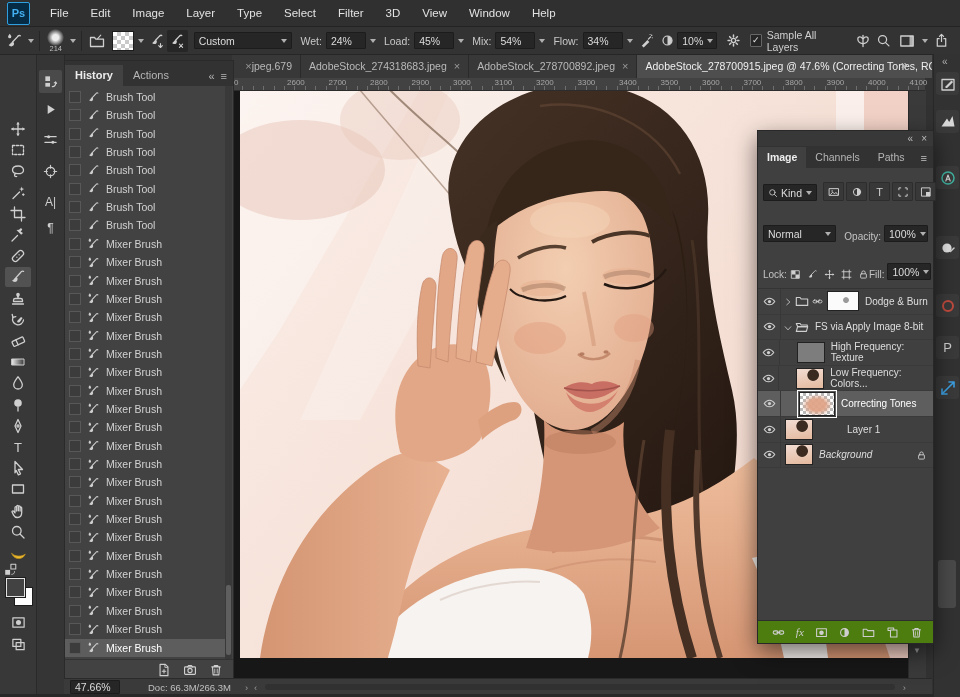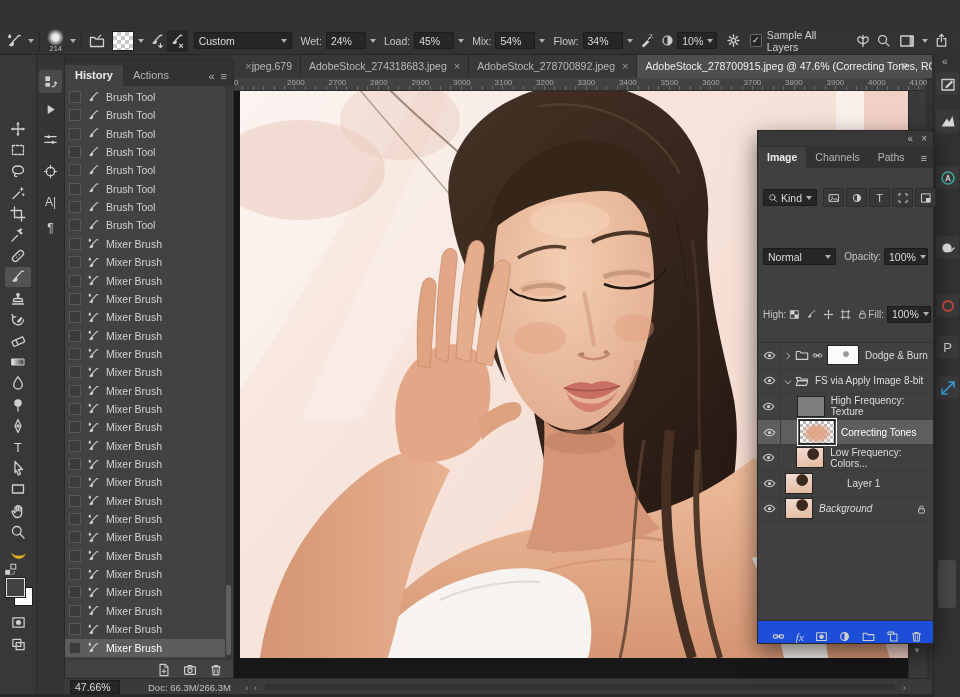--- a/index.html
+++ b/index.html
@@ -355,6 +355,22 @@
     </defs>
   </svg>
 
+  <div class="menubar">
+    <div class="pslogo">Ps</div>
+    <div id="menus" class="row">
+        <div class="mi">File</div>
+        <div class="mi">Edit</div>
+        <div class="mi">Image</div>
+        <div class="mi">Layer</div>
+        <div class="mi">Type</div>
+        <div class="mi">Select</div>
+        <div class="mi">Filter</div>
+        <div class="mi">3D</div>
+        <div class="mi">View</div>
+        <div class="mi">Window</div>
+        <div class="mi">Help</div>
+      </div>
+  </div>
 
   <div class="opts">
     <span class="optbtn" style="margin-left:4px">

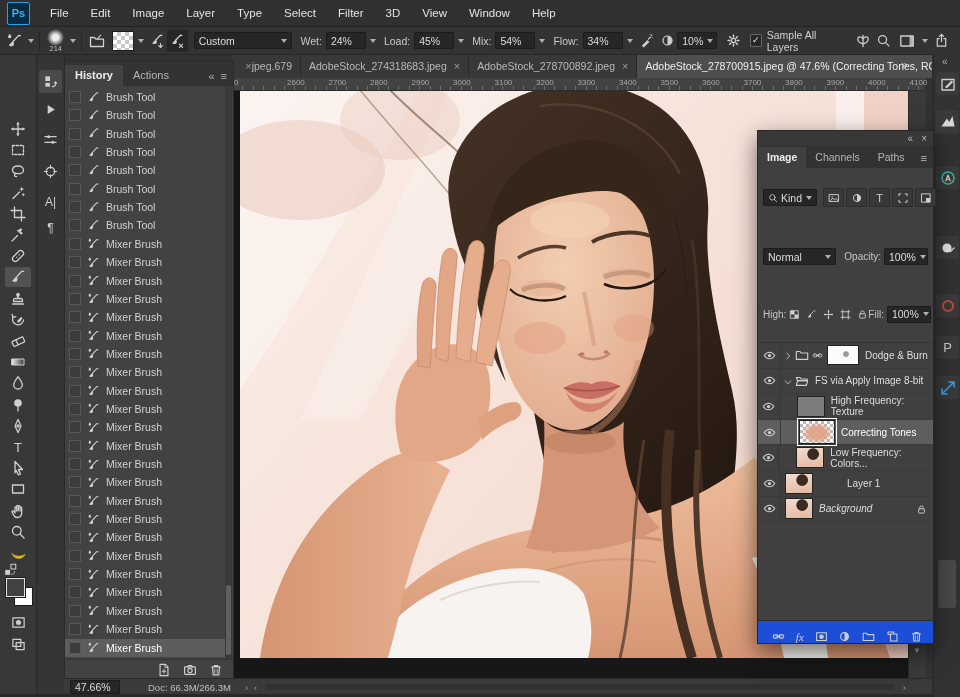--- a/index.html
+++ b/index.html
@@ -66,7 +66,7 @@
 .ltab{padding:4px 9px 5px;font-size:10.5px;color:#b5b5b5}
 .ltab.active{background:#404040;color:#ededed;font-weight:bold}
 .lpmenu{margin-left:auto;color:#c0c0c0;padding:0 6px 4px;font-size:11px}
-.lprow{display:flex;align-items:center;padding:17px 5px;height:25px}
+.lprow{display:flex;align-items:flex-end;padding:8px 5px;height:25px}
 .kindbox{width:66px}
 .fbtn{width:19px;height:17px;display:flex;align-items:center;justify-content:center;margin-left:2px;background:#383838;border:1px solid #2d2d2d;border-radius:1px}
 .lsel{flex:1;max-width:96px;justify-content:space-between}

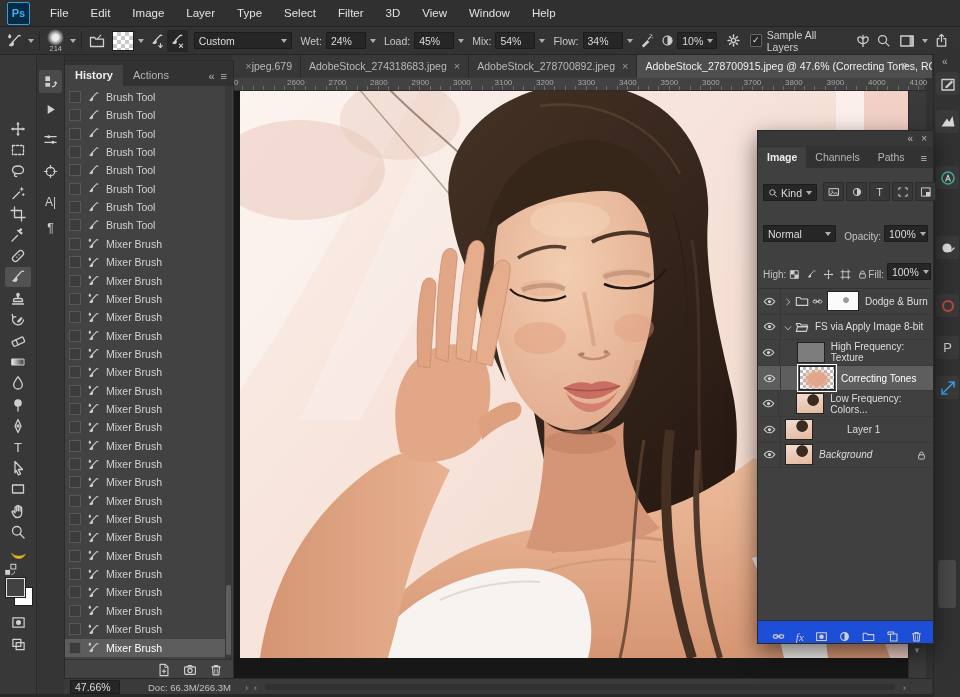--- a/index.html
+++ b/index.html
@@ -1045,7 +1045,7 @@
         </span>
     </div>
     <div class="lprow" style="height:22px">
-      <span style="color:#c3c3c3;font-size:10px;margin-right:3px">High:</span>
+      <span style="color:#c3c3c3;font-size:10px;margin-right:3px">Lock:</span>
       <span id="lockicons" class="row" style="gap:6px">
           <span><svg class="ic" width="11" height="11" viewBox="0 0 16 16">
               <use href="#s-checkersm"></use>

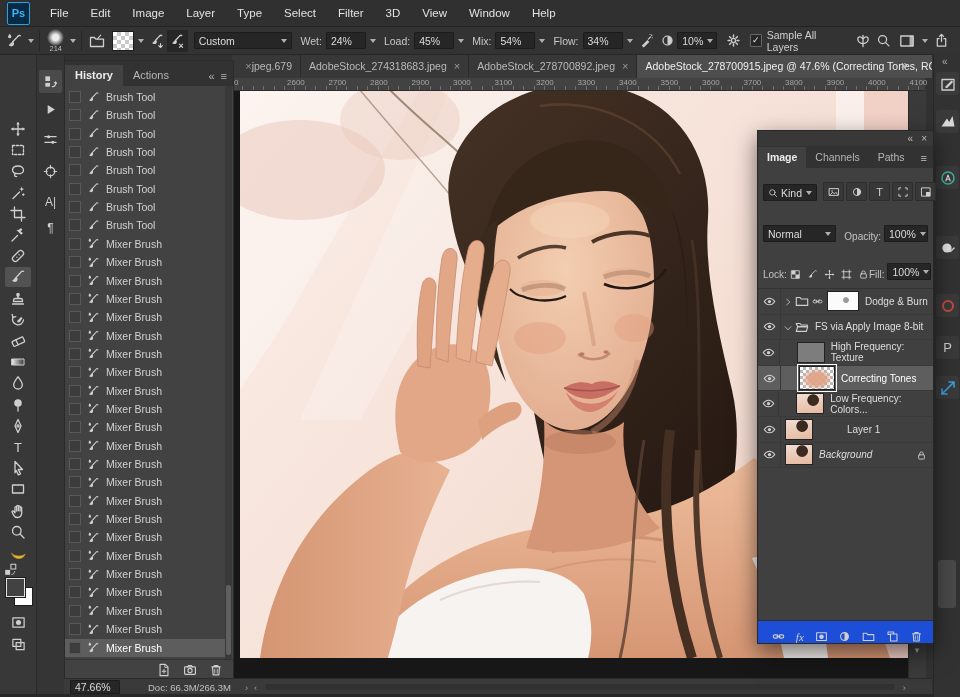--- a/index.html
+++ b/index.html
@@ -1115,6 +1115,17 @@
     <span style="margin-left:6px;">High Frequency: Texture</span>
 
   </div>
+        <div class="lay">
+    <span class="eyecell">
+            <svg class="ic" width="13" height="13" viewBox="0 0 16 16">
+              <use href="#s-eye"></use>
+            </svg>
+          </span>
+    <span style="width:14px"></span>
+          <span class="th photo" style="margin-left:4px"></span>
+    <span style="margin-left:6px;">Low Frequency: Colors...</span>
+
+  </div>
         <div class="lay sel">
     <span class="eyecell">
             <svg class="ic" width="13" height="13" viewBox="0 0 16 16">
@@ -1124,17 +1135,6 @@
     <span style="width:14px"></span>
           <span class="th chk" style="margin-left:4px"></span>
     <span style="margin-left:6px;">Correcting Tones</span>
-
-  </div>
-        <div class="lay">
-    <span class="eyecell">
-            <svg class="ic" width="13" height="13" viewBox="0 0 16 16">
-              <use href="#s-eye"></use>
-            </svg>
-          </span>
-    <span style="width:14px"></span>
-          <span class="th photo" style="margin-left:4px"></span>
-    <span style="margin-left:6px;">Low Frequency: Colors...</span>
 
   </div>
         <div class="lay">

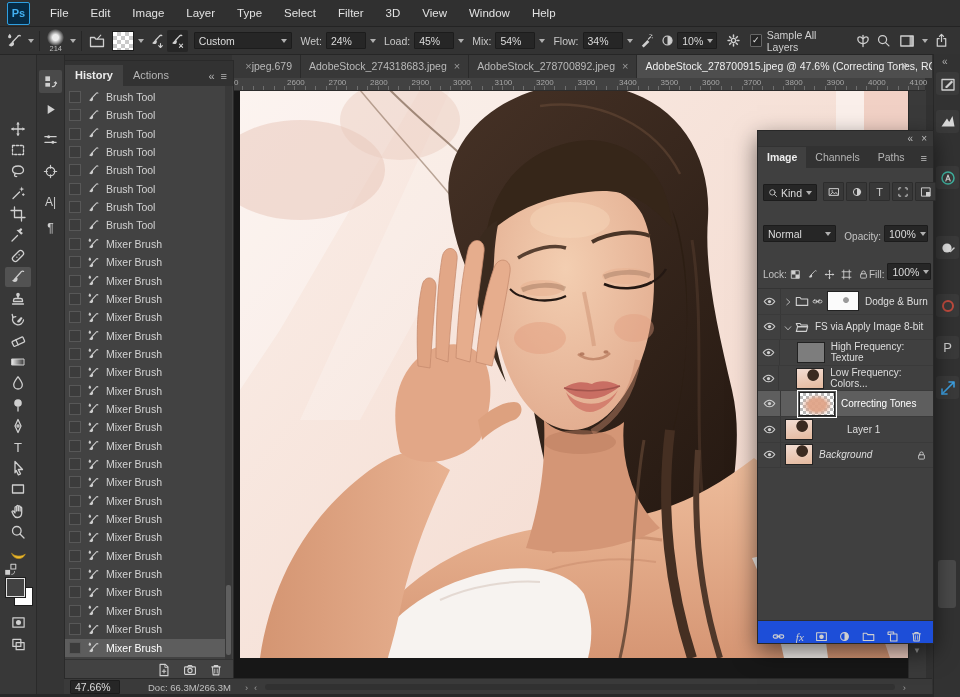--- a/index.html
+++ b/index.html
@@ -79,7 +79,7 @@
 .th.gray{width:26px;height:19px;background:#7d7d7d}
 .th.chk{width:34px;height:22px;background:radial-gradient(ellipse at 50% 55%,rgba(224,164,136,.95) 0 35%,transparent 65%),conic-gradient(#b9b9b9 25%,#fff 0 50%,#b9b9b9 0 75%,#fff 0) 0 0/6px 6px;outline:1px solid #fff;outline-offset:1px}
 .th.white{width:30px;height:18px;background:radial-gradient(circle at 60% 45%,#9a9a9a 0 12%,transparent 16%),#fbfbfb}
-.lpfoot{margin-top:auto;height:22px;background:#1d4ed8;border-top:1px solid #2e2e2e;display:flex;align-items:flex-end;justify-content:space-between;padding:0 10px 0 14px}
+.lpfoot{margin-top:auto;height:22px;background:#4d7c0f;border-top:1px solid #2e2e2e;display:flex;align-items:center;justify-content:space-between;padding:0 10px 0 14px}
 .fxt{font-size:11px;font-style:italic;color:#cfcfcf;font-family:"Liberation Serif",serif}
 
 .dock{position:absolute;left:933px;top:54px;width:27px;height:643px;background:#323232;border-left:1px solid #282828;z-index:35}

